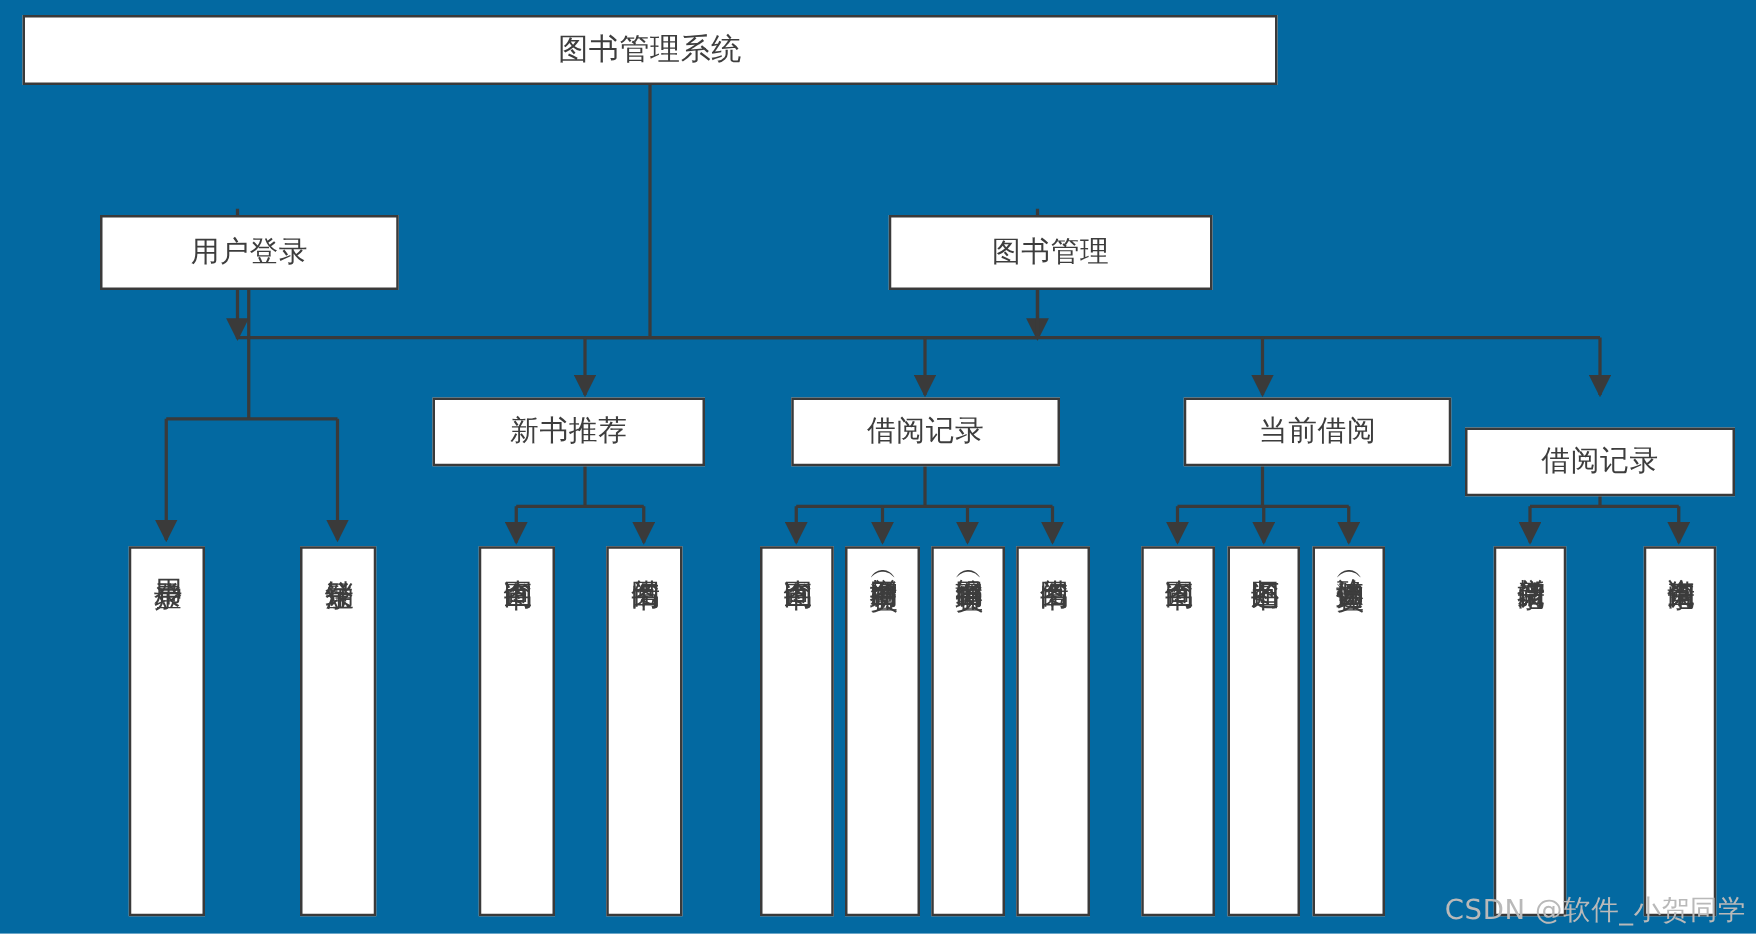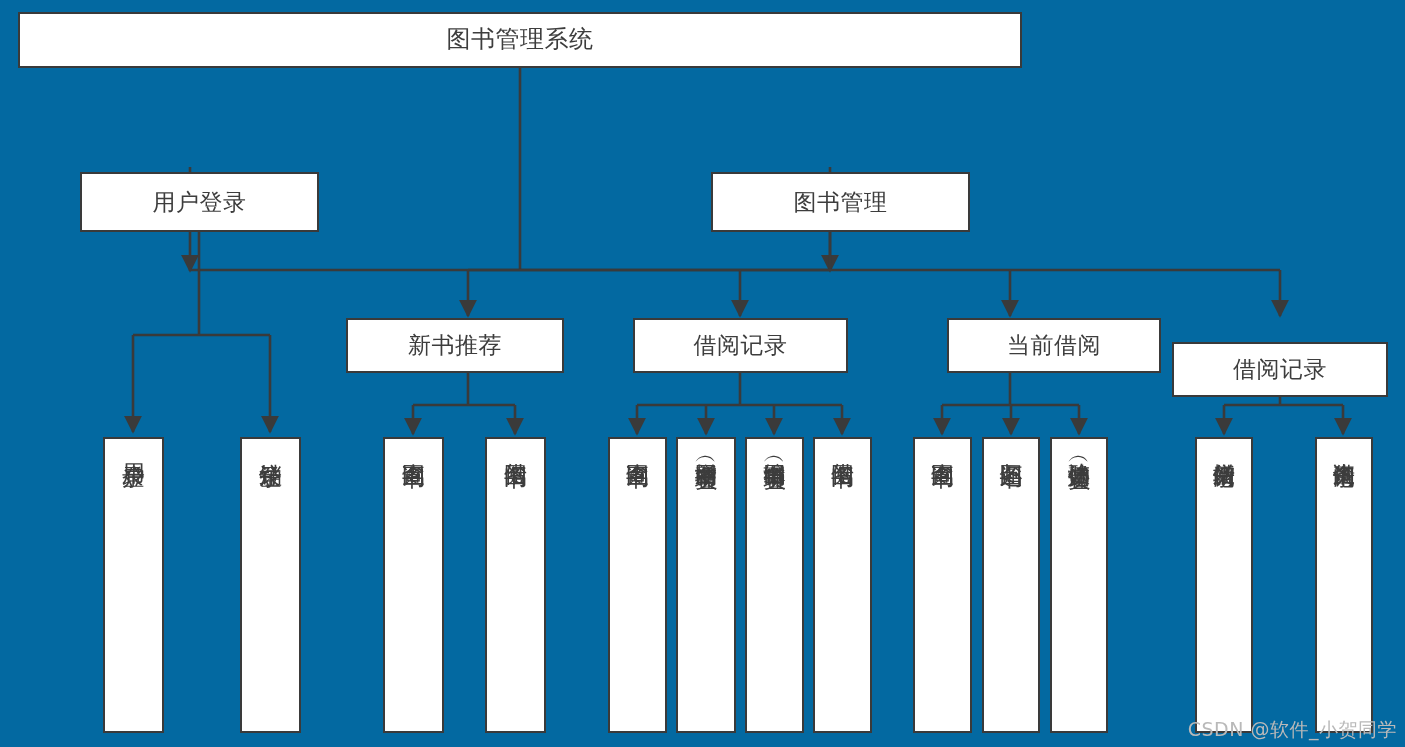--- a/index.html
+++ b/index.html
@@ -67,7 +67,7 @@
     position: absolute;
     right: 8px;
     bottom: 4px;
-    font-size: 19px;
+    font-size: 22px;
     color: #b9b9b9;
     letter-spacing: 0.5px;
     white-space: nowrap;

